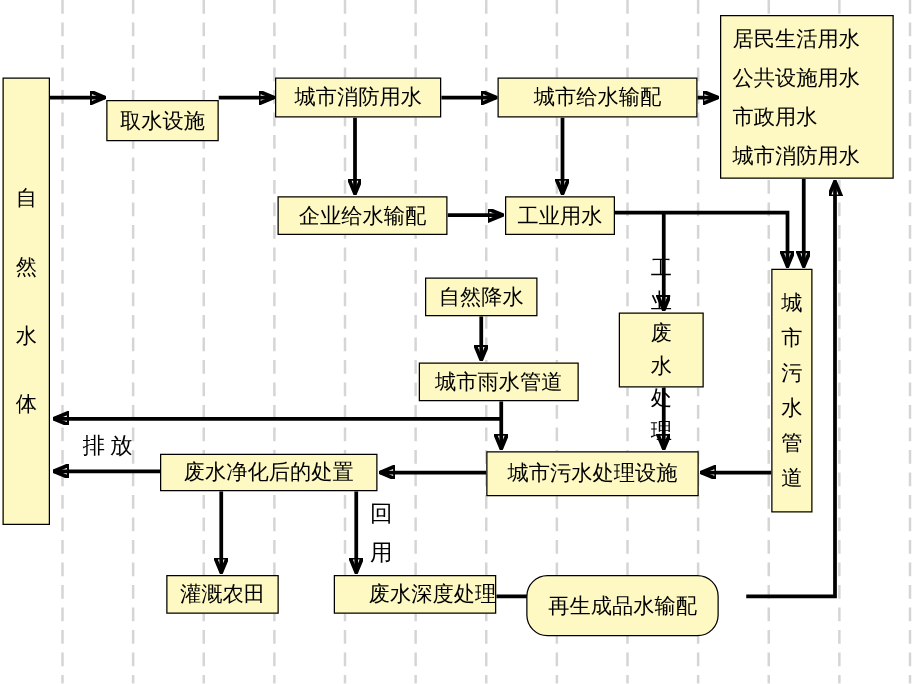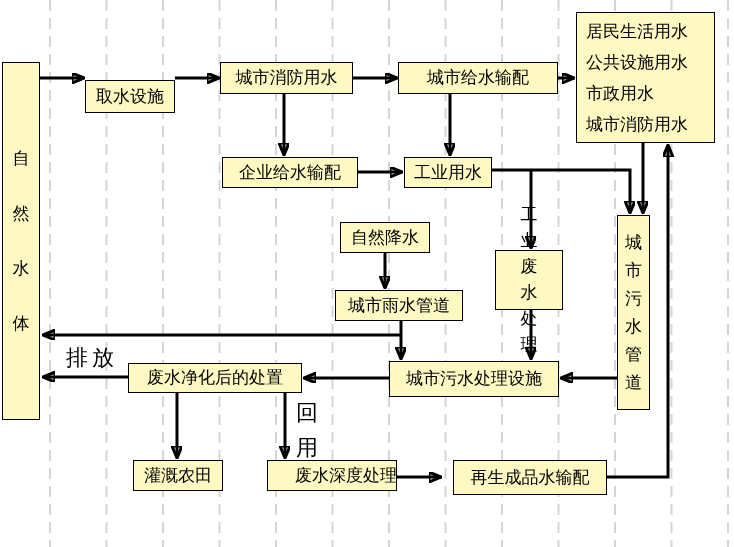--- a/index.html
+++ b/index.html
@@ -25,7 +25,7 @@
   }
   .wrap2{white-space:normal;line-height:26px;padding:0 19px;}
   .edge-label{
-    position:absolute;font-size:22px;line-height:1;letter-spacing:4px;
+    position:absolute;font-size:18px;line-height:1;letter-spacing:4px;
     display:flex;white-space:nowrap;
   }
   .edge-label.vstack{flex-direction:column;letter-spacing:0;gap:13px;align-items:center;}

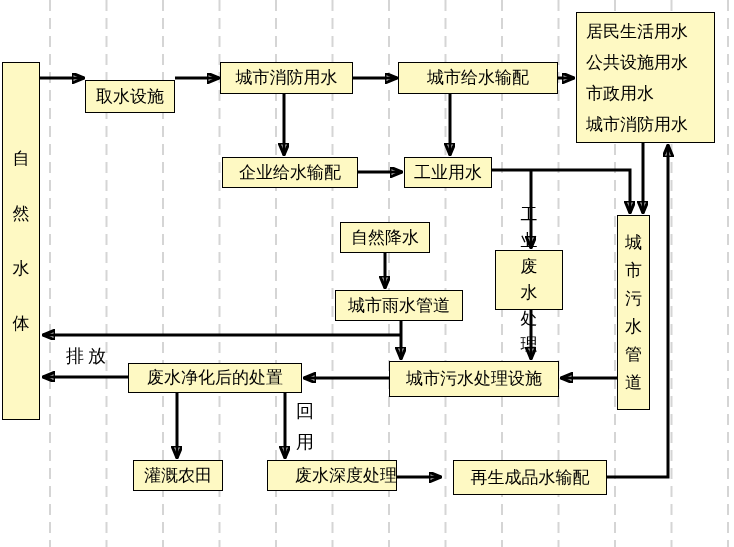--- a/index.html
+++ b/index.html
@@ -127,7 +127,7 @@
 
   <div class="node" style="left:267px;top:460px;width:130px;height:31px;padding-left:28px;">废水深度处理</div>
 
-  <div class="node" style="left:453px;top:460px;width:154px;height:35px;">再生成品水输配</div>
+  <div class="node" style="left:421px;top:460px;width:154px;height:49px;border-radius:17px;">再生成品水输配</div>
 
   <div class="edge-label" style="left:66px;top:347px;">排放</div>
 

